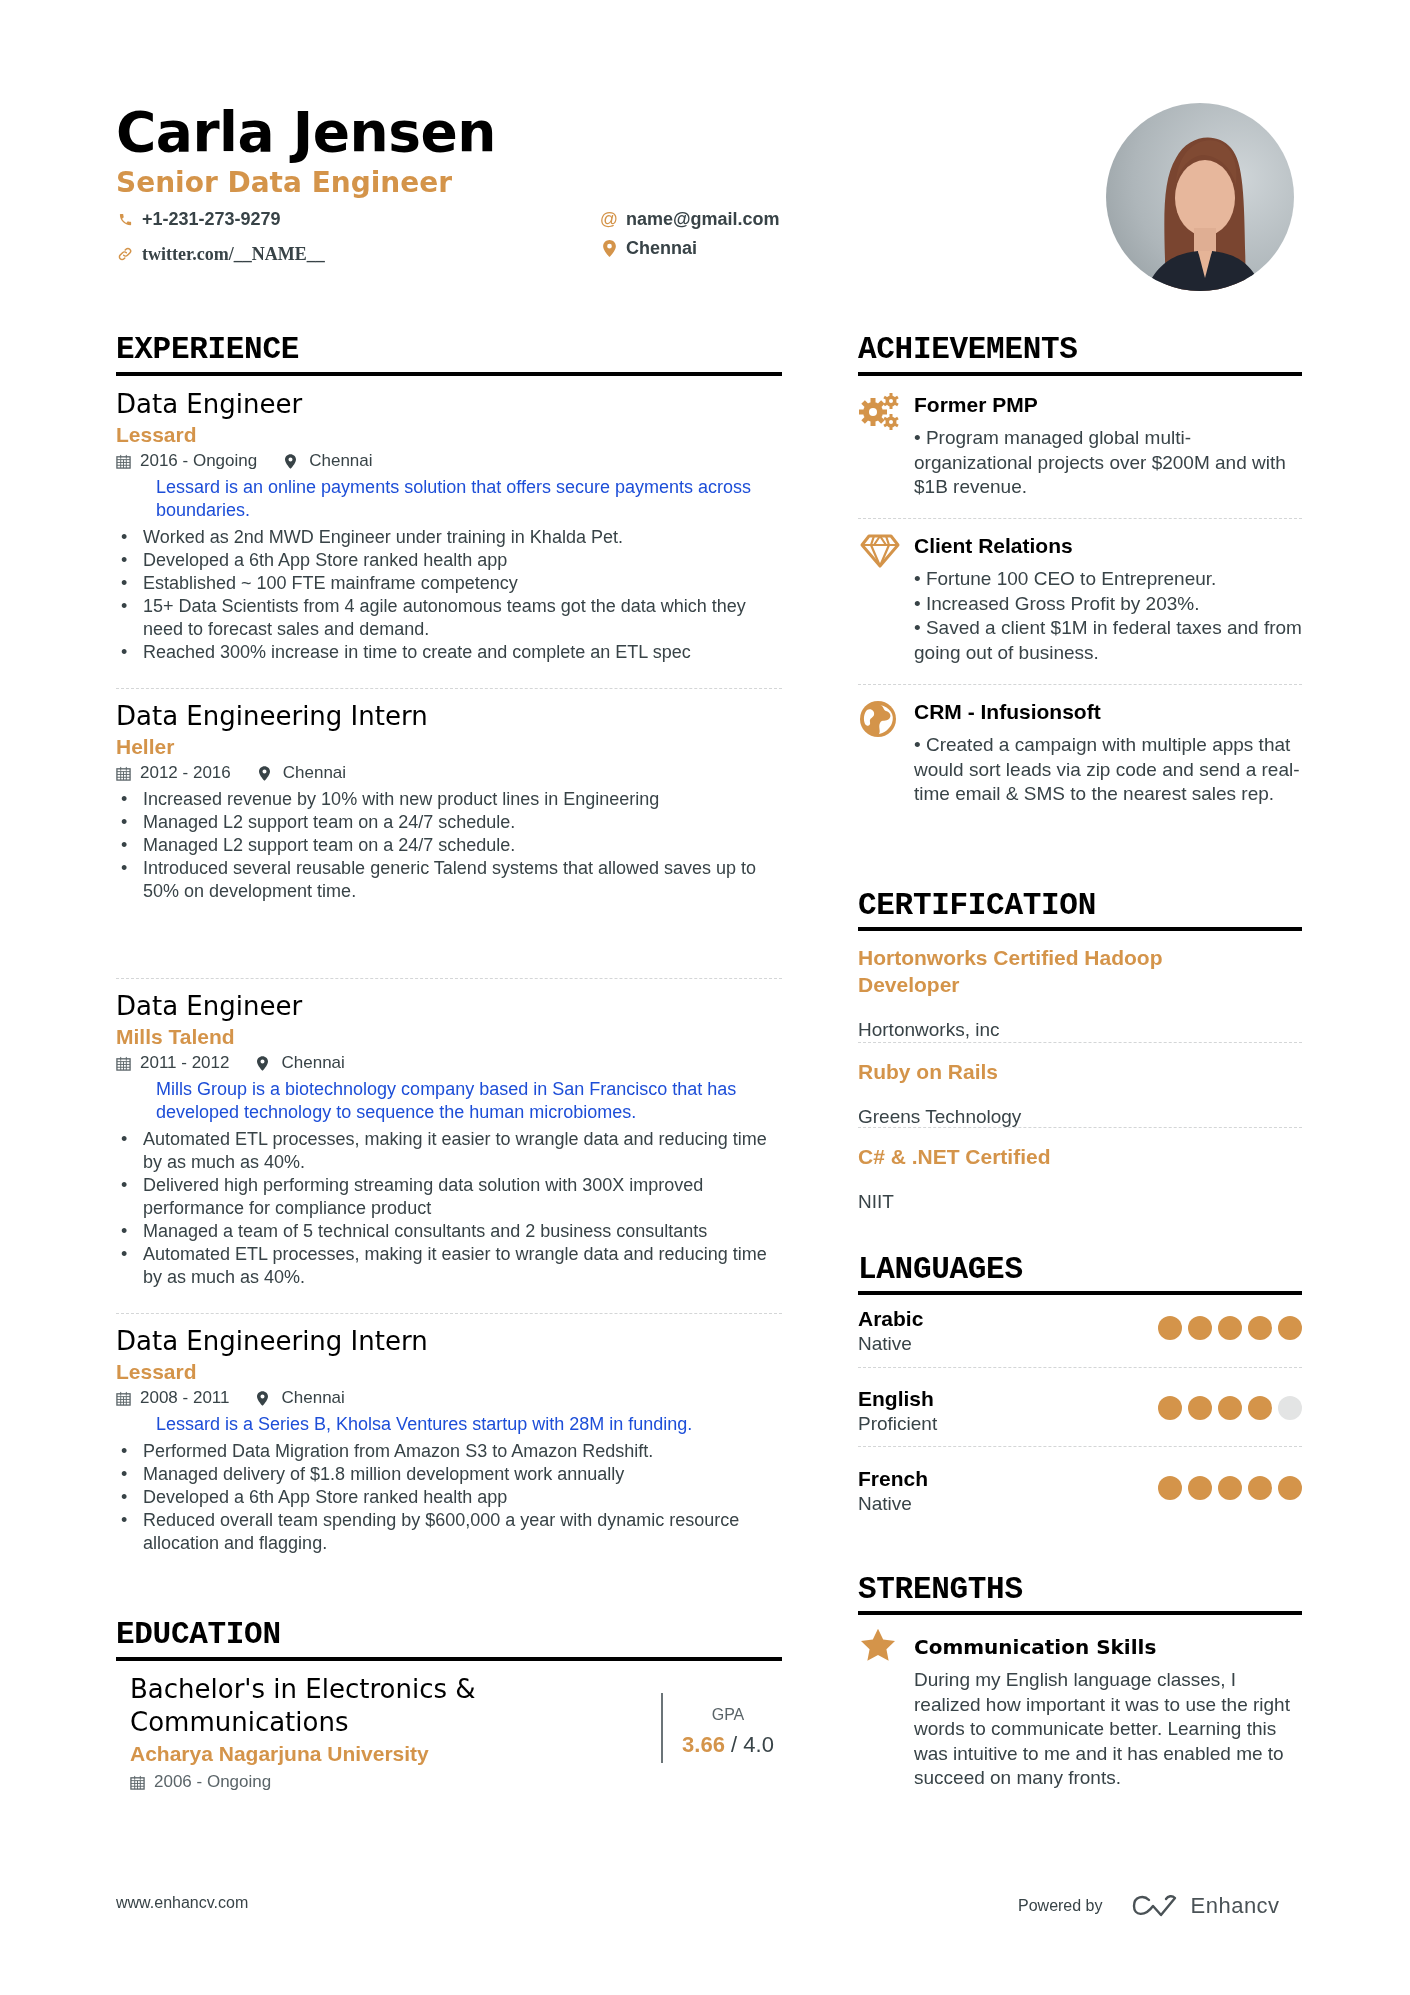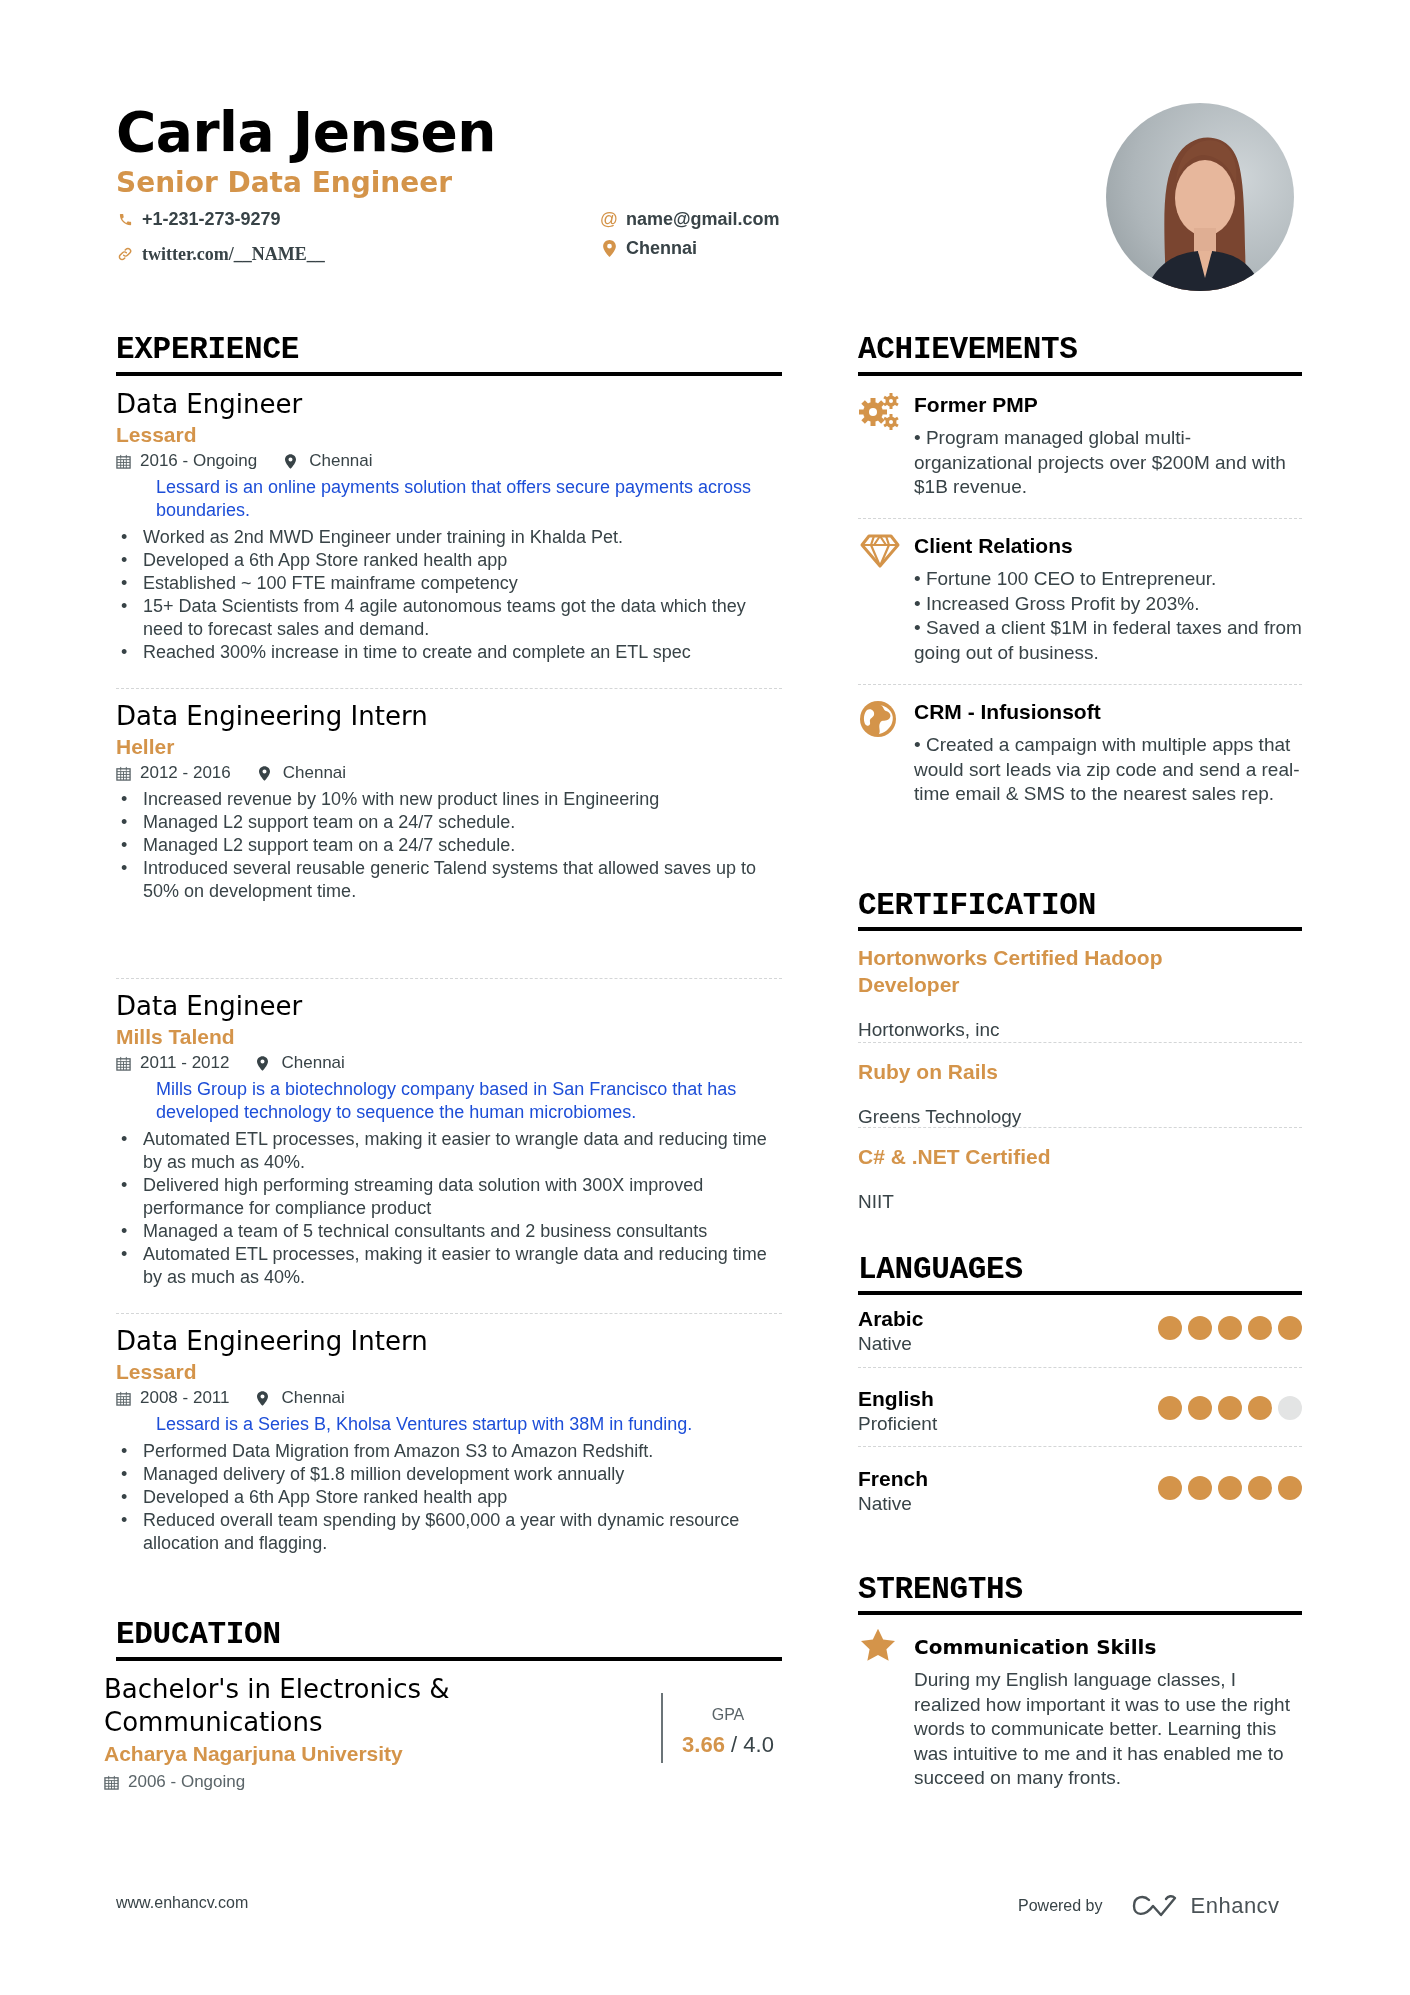--- a/index.html
+++ b/index.html
@@ -216,7 +216,7 @@
       </span>
     <span>Chennai</span>
   </div>
-  <div class="job-desc">Lessard is a Series B, Kholsa Ventures startup with 38M in funding.</div>
+  <div class="job-desc">Lessard is a Series B, Kholsa Ventures startup with 28M in funding.</div>
   <ul class="job-bullets">
     <li>Performed Data Migration from Amazon S3 to Amazon Redshift.</li>
     <li>Managed delivery of $1.8 million development work annually</li>

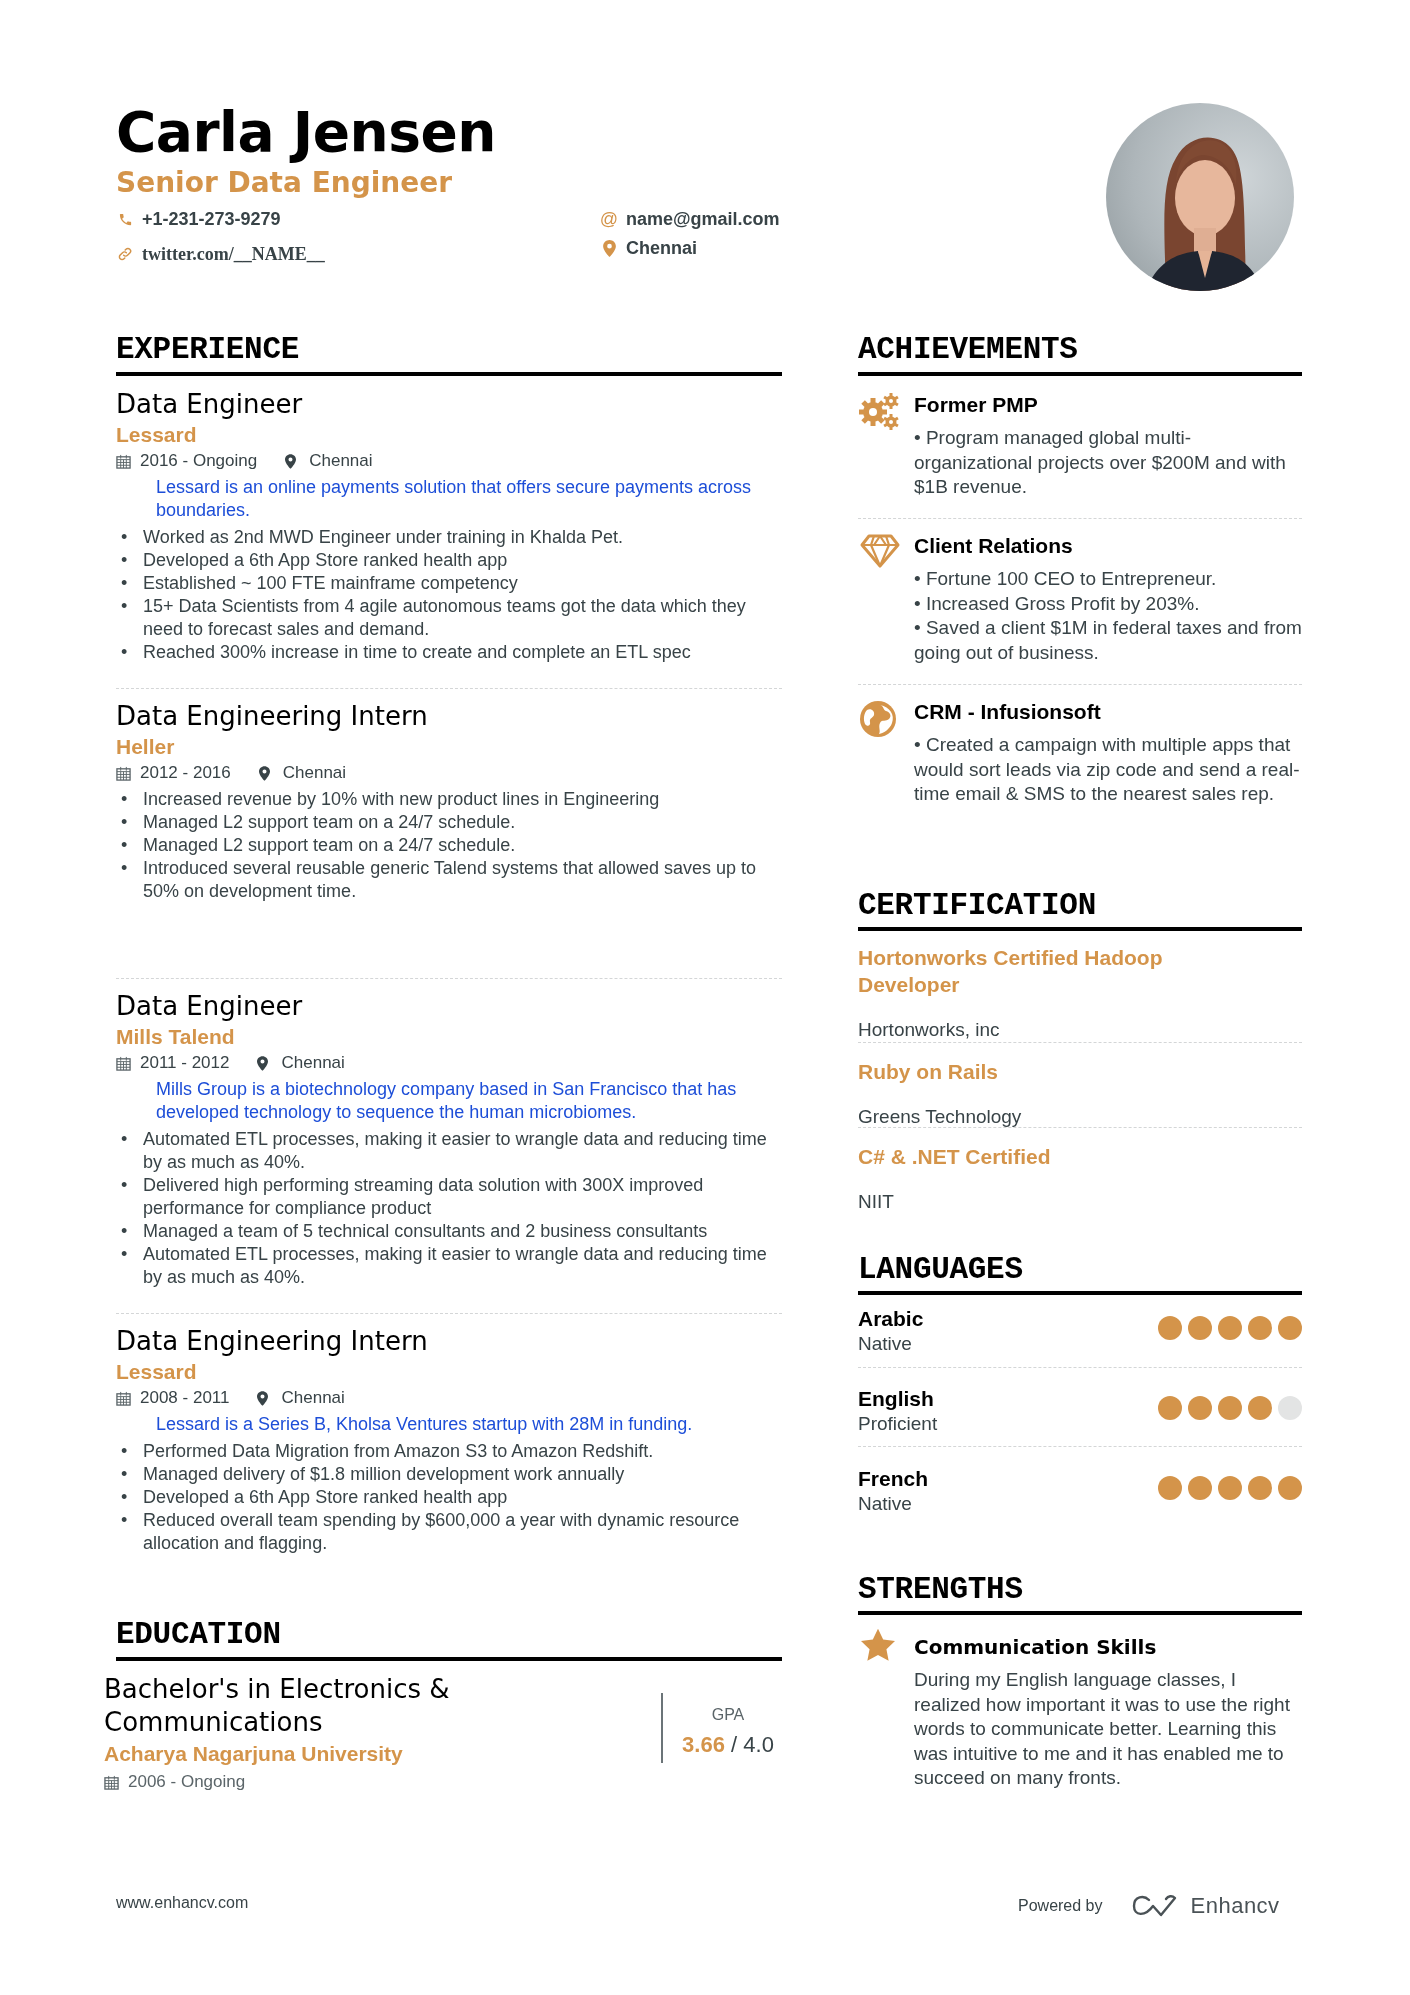--- a/index.html
+++ b/index.html
@@ -228,7 +228,7 @@
 <div class="abs sec-title" style="left:116px; top:1617px;">EDUCATION</div>
 <div class="abs sec-rule" style="left:116px; top:1657px; width:666px;"></div>
 
-<div class="abs" style="left:104px; top:1673px; width:520px;">
+<div class="abs" style="left:130px; top:1673px; width:520px;">
   <div class="edu-degree" style="width:420px;">Bachelor's in Electronics &amp; Communications</div>
   <div class="edu-school" style="margin-top:2px;">Acharya Nagarjuna University</div>
   <div class="job-meta" style="margin-top:4px; color:#5b6569;">

